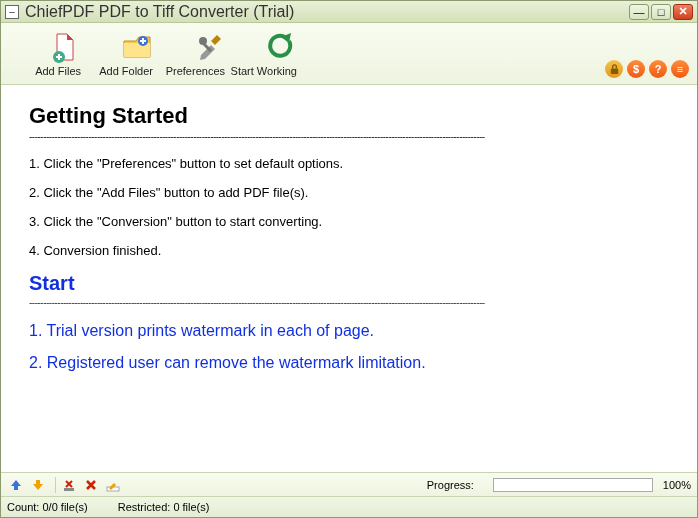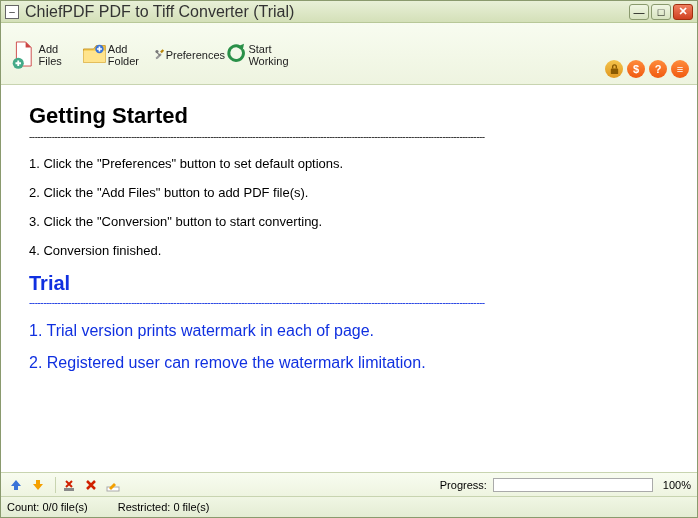--- a/index.html
+++ b/index.html
@@ -11,7 +11,7 @@
 .titlebar .win-btn { width: 20px; height: 16px; margin-left: 2px; border: 1px solid #8a9a6e; background: linear-gradient(#f0f6e4,#d8e4c0); border-radius: 3px; display: flex; align-items: center; justify-content: center; font-size: 11px; cursor: pointer; }
 .titlebar .close-btn { background: linear-gradient(#f08060,#d04020); color: #fff; border-color: #a03010; font-weight: bold; }
 .toolbar { height: 62px; background: linear-gradient(#f8fcf0,#eef4e0); border-bottom: 1px solid #c8d4b0; display: flex; align-items: center; padding: 2px 8px; position: relative; }
-.tbtn { display: flex; flex-direction: row; align-items: center; justify-content: center; width: 72px; height: 56px; font-size: 11px; color: #222; cursor: pointer; border-radius: 3px; }
+.tbtn { display: flex; flex-direction: column; align-items: flex-end; justify-content: center; width: 72px; height: 56px; font-size: 11px; color: #222; cursor: pointer; border-radius: 3px; }
 .tbtn svg { width: 32px; height: 32px; }
 .tbtn span { margin-top: 2px; }
 .right-icons { position: absolute; right: 8px; bottom: 6px; display: flex; gap: 4px; }

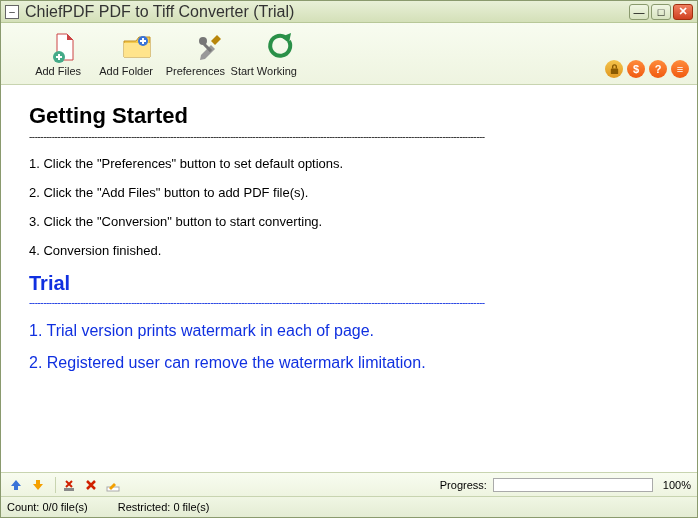--- a/index.html
+++ b/index.html
@@ -103,7 +103,7 @@
     <div class="step">2. Click the "Add Files" button to add PDF file(s).</div>
     <div class="step">3. Click the "Conversion" button to start converting.</div>
     <div class="step">4. Conversion finished.</div>
-    <div class="note-h">Trial</div>
+    <div class="note-h">Start</div>
     <div class="dash blue">-----------------------------------------------------------------------------------------------------------------------------------------------------------------</div>
     <div class="note-line">1. Trial version prints watermark in each of page.</div>
     <div class="note-line">2. Registered user can remove the watermark limitation.</div>

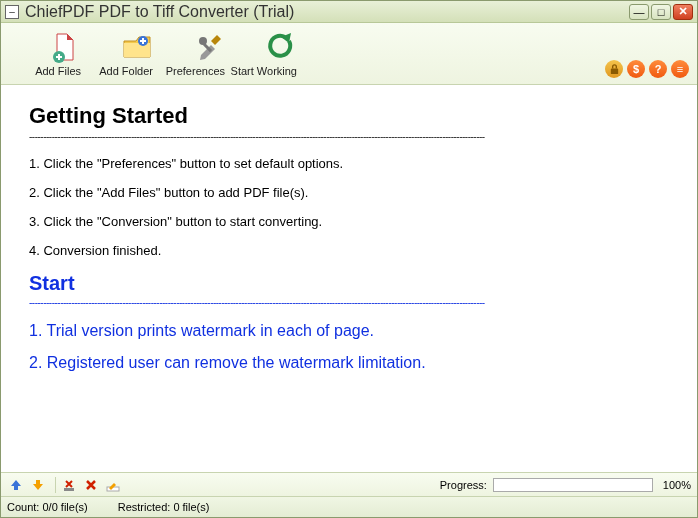--- a/index.html
+++ b/index.html
@@ -30,7 +30,7 @@
 .bottombar { height: 24px; background: linear-gradient(#f8fcf0,#eef4e0); display: flex; align-items: center; padding: 0 6px; font-size: 11px; border-bottom: 1px solid #c8d4b0; }
 .bottombar .bb-btn { width: 18px; height: 18px; margin-right: 4px; display: flex; align-items: center; justify-content: center; cursor: pointer; }
 .bottombar .spacer { flex: 1; }
-.bottombar .prog-label { margin-right: 6px; }
+.bottombar .prog-label { margin-right: 19px; }
 .bottombar .prog-bar { width: 160px; height: 14px; border: 1px solid #aaa; background: #fff; margin-right: 10px; }
 .statusbar { height: 20px; background: linear-gradient(#f0f6e4,#e4ecd4); display: flex; align-items: center; padding: 0 6px; font-size: 11px; gap: 30px; }
 </style>

